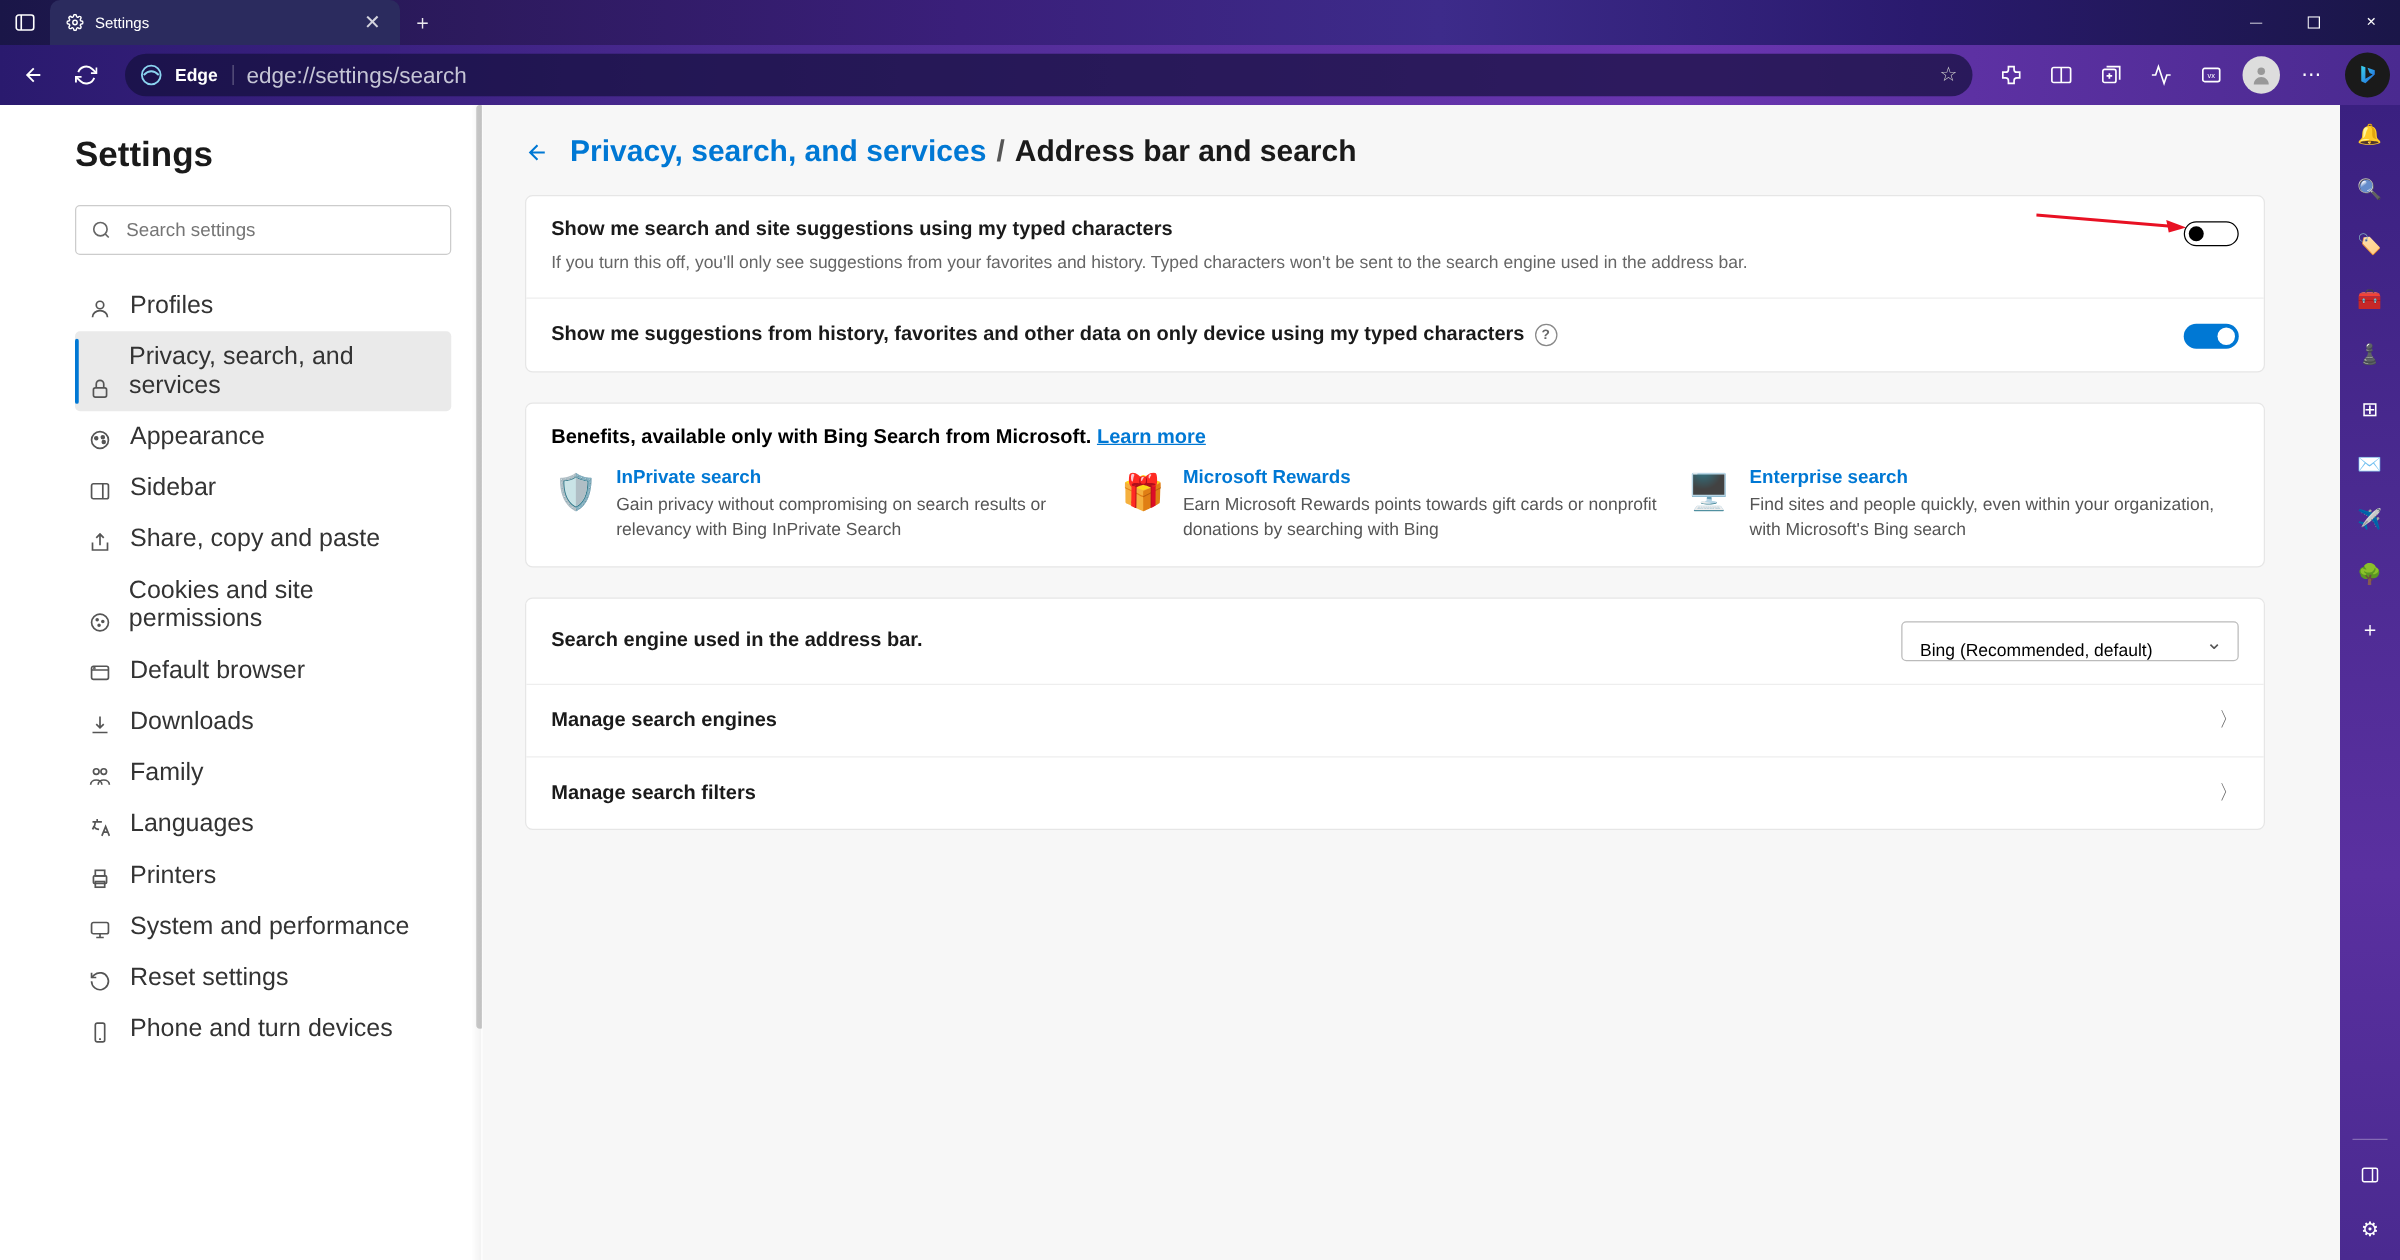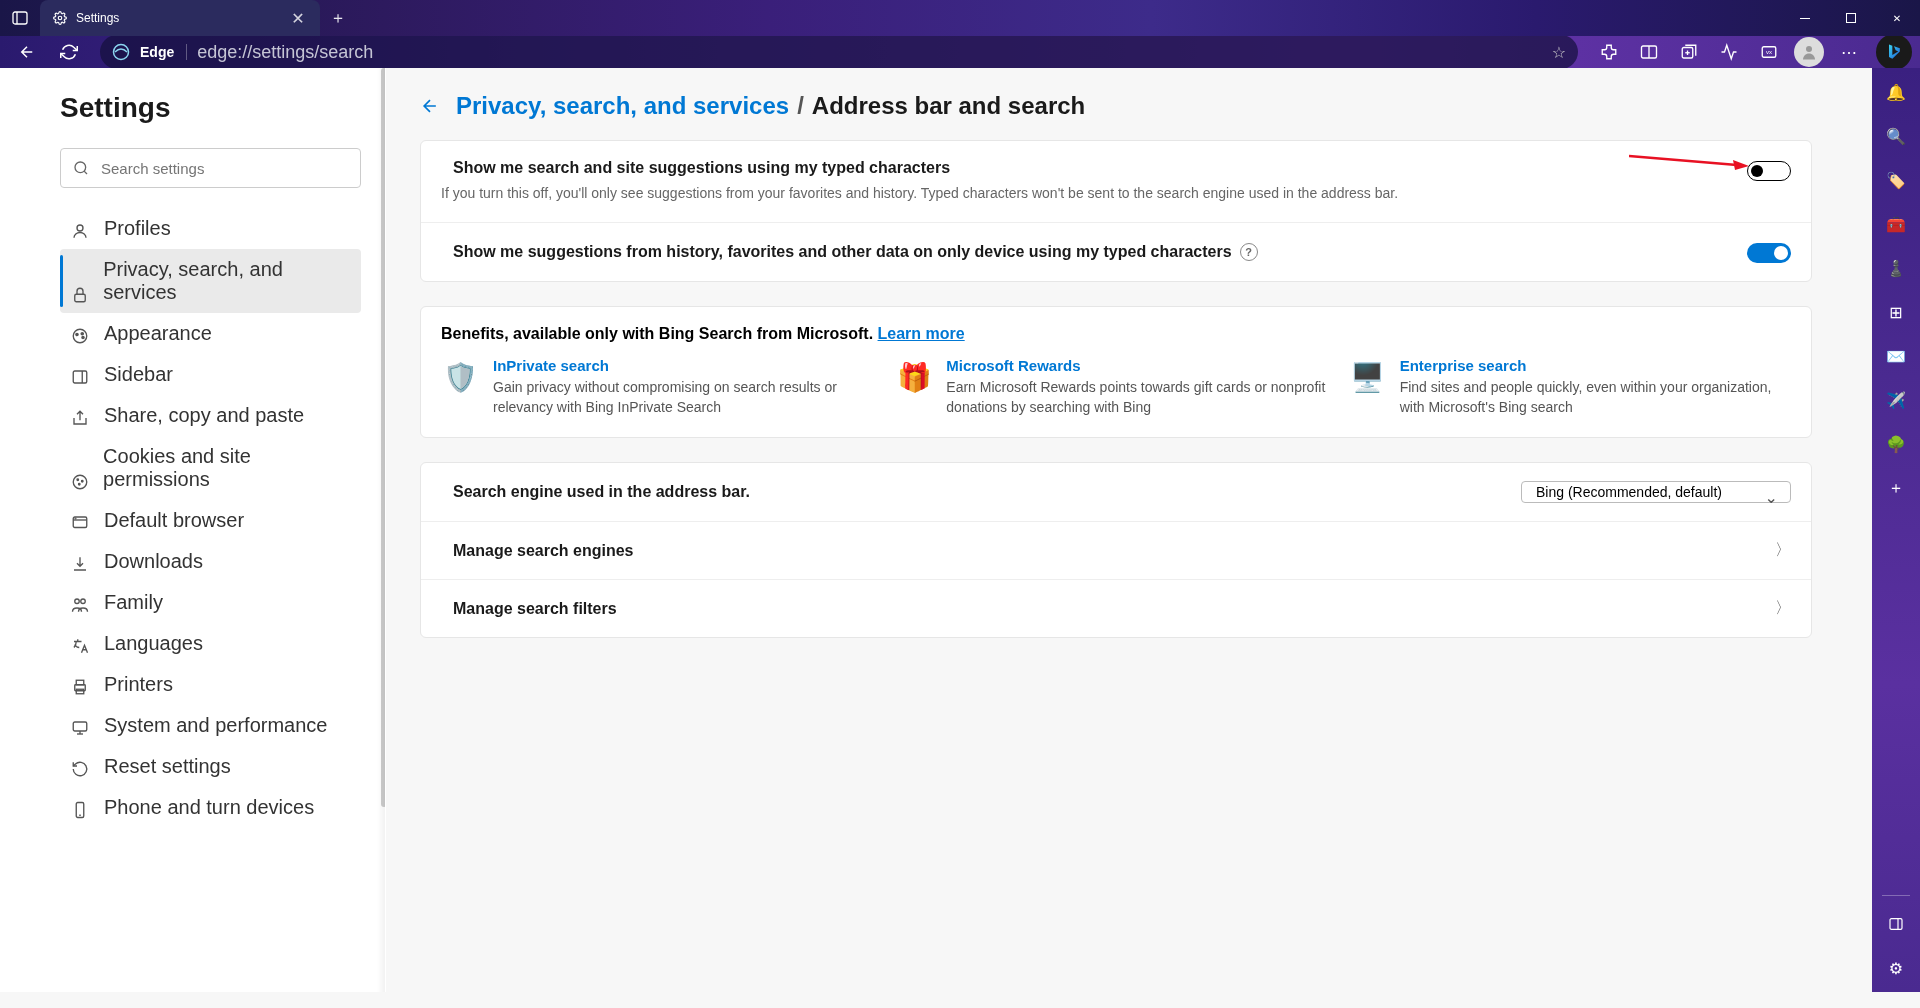--- a/index.html
+++ b/index.html
@@ -18,7 +18,7 @@
 .window-btn { width: 46px; height: 36px; display:flex; align-items:center; justify-content:center; color:#fff; font-size: 10px; }
 
 
-.navbar { height: 32px; background: linear-gradient(90deg, #2a1a6e 0%, #3a2080 15%, #4a2a90 30%, #5a30a0 50%, #6a35b0 70%, #5a30a0 85%, #4a2a90 100%); display:flex; align-items:center; padding: 0 8px; gap: 4px; }
+.navbar { height: 48px; background: linear-gradient(90deg, #2a1a6e 0%, #3a2080 15%, #4a2a90 30%, #5a30a0 50%, #6a35b0 70%, #5a30a0 85%, #4a2a90 100%); display:flex; align-items:center; padding: 0 8px; gap: 4px; }
 .nav-btn { width: 38px; height: 38px; display:flex; align-items:center; justify-content:center; color:#fff; border-radius: 4px; }
 .address-bar { flex: 1; height: 34px; background: rgba(20,15,60,.7); border-radius: 17px; display:flex; align-items:center; padding: 0 12px; gap: 10px; color:#ccc; margin: 0 8px; }
 .address-bar .edge-label { color:#fff; font-weight: 600; font-size: 14px; padding-right: 12px; border-right: 1px solid rgba(255,255,255,.3); }

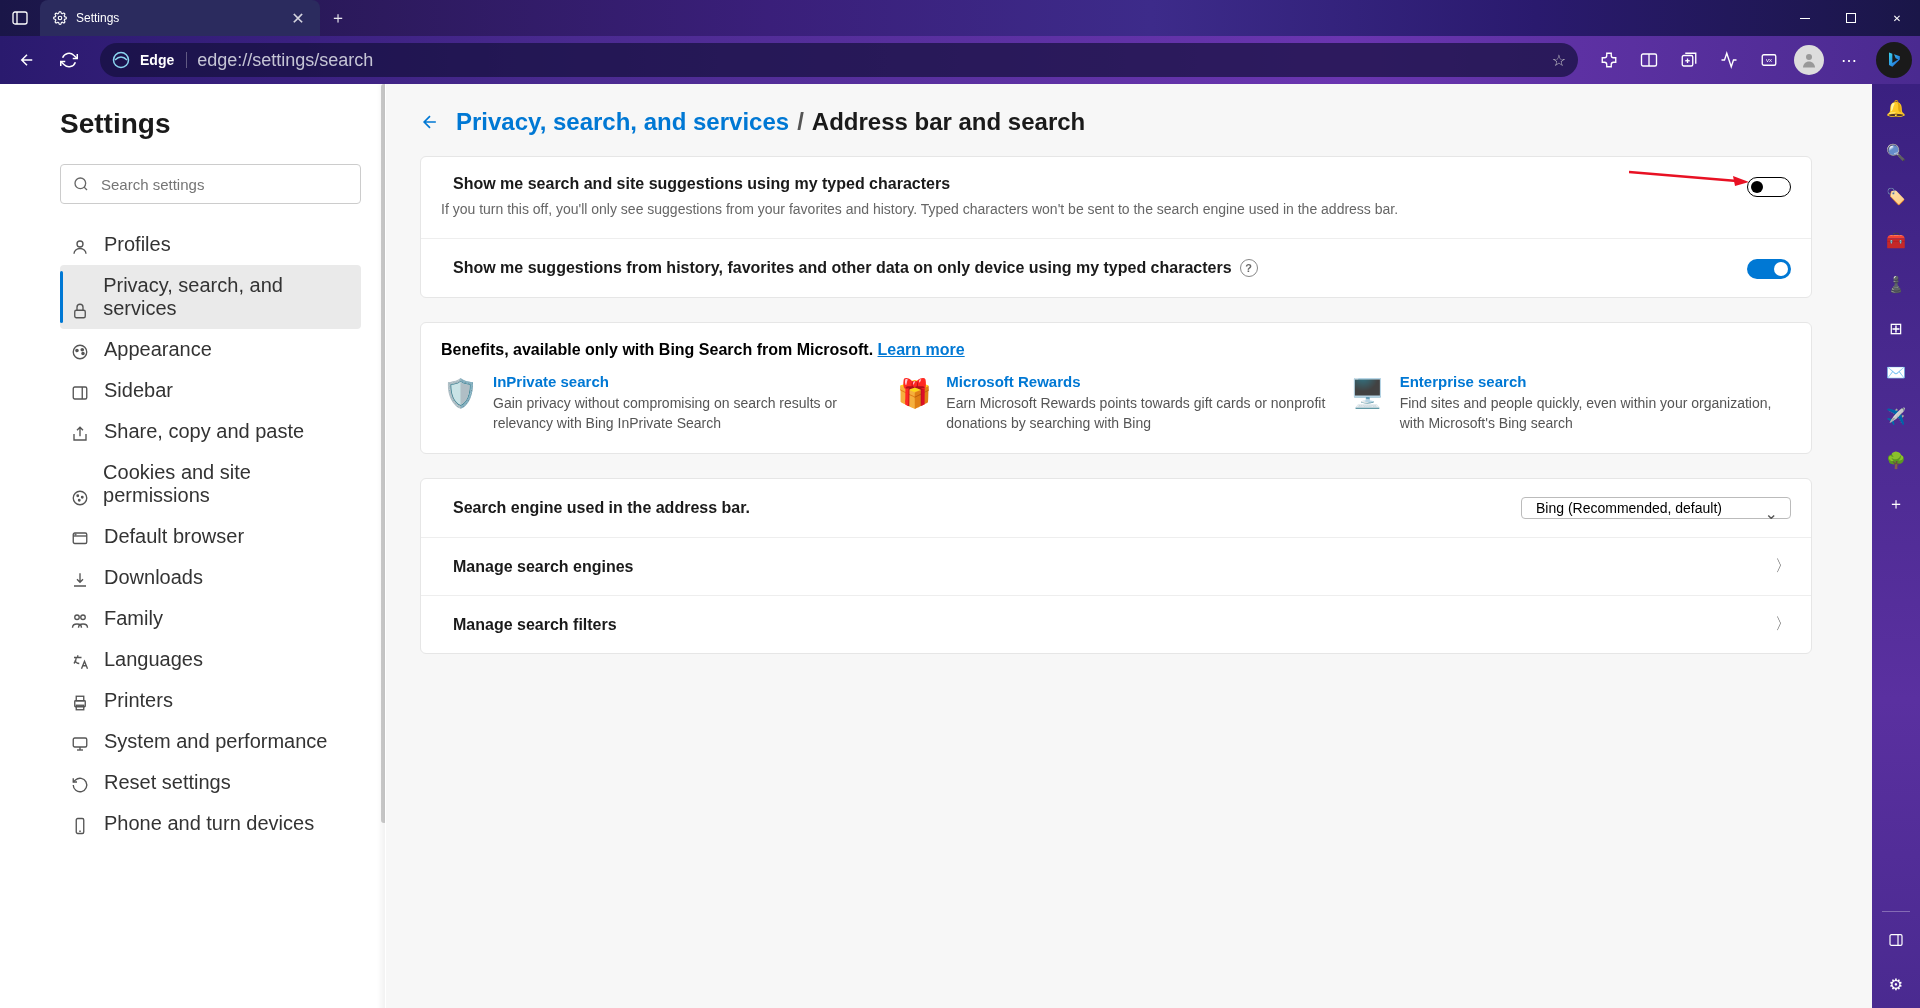--- a/index.html
+++ b/index.html
@@ -55,7 +55,7 @@
 .card-row { padding: 18px 20px; border-bottom: 1px solid #eee; display:flex; align-items:flex-start; gap: 16px; }
 .card-row:last-child { border-bottom: none; }
 .row-text { flex:1; }
-.row-title { font-size: 16px; font-weight: 600; color:#1a1a1a; display:flex; align-items:center; gap: 8px; margin-left: 12px; }
+.row-title { font-size: 16px; font-weight: 600; color:#1a1a1a; display:flex; align-items:center; gap: 8px; }
 .row-desc { font-size: 14px; color:#666; margin-top: 6px; line-height: 1.5; }
 .help-icon { width:18px; height:18px; border:1px solid #888; border-radius:50%; display:inline-flex; align-items:center; justify-content:center; font-size:11px; color:#666; }
 

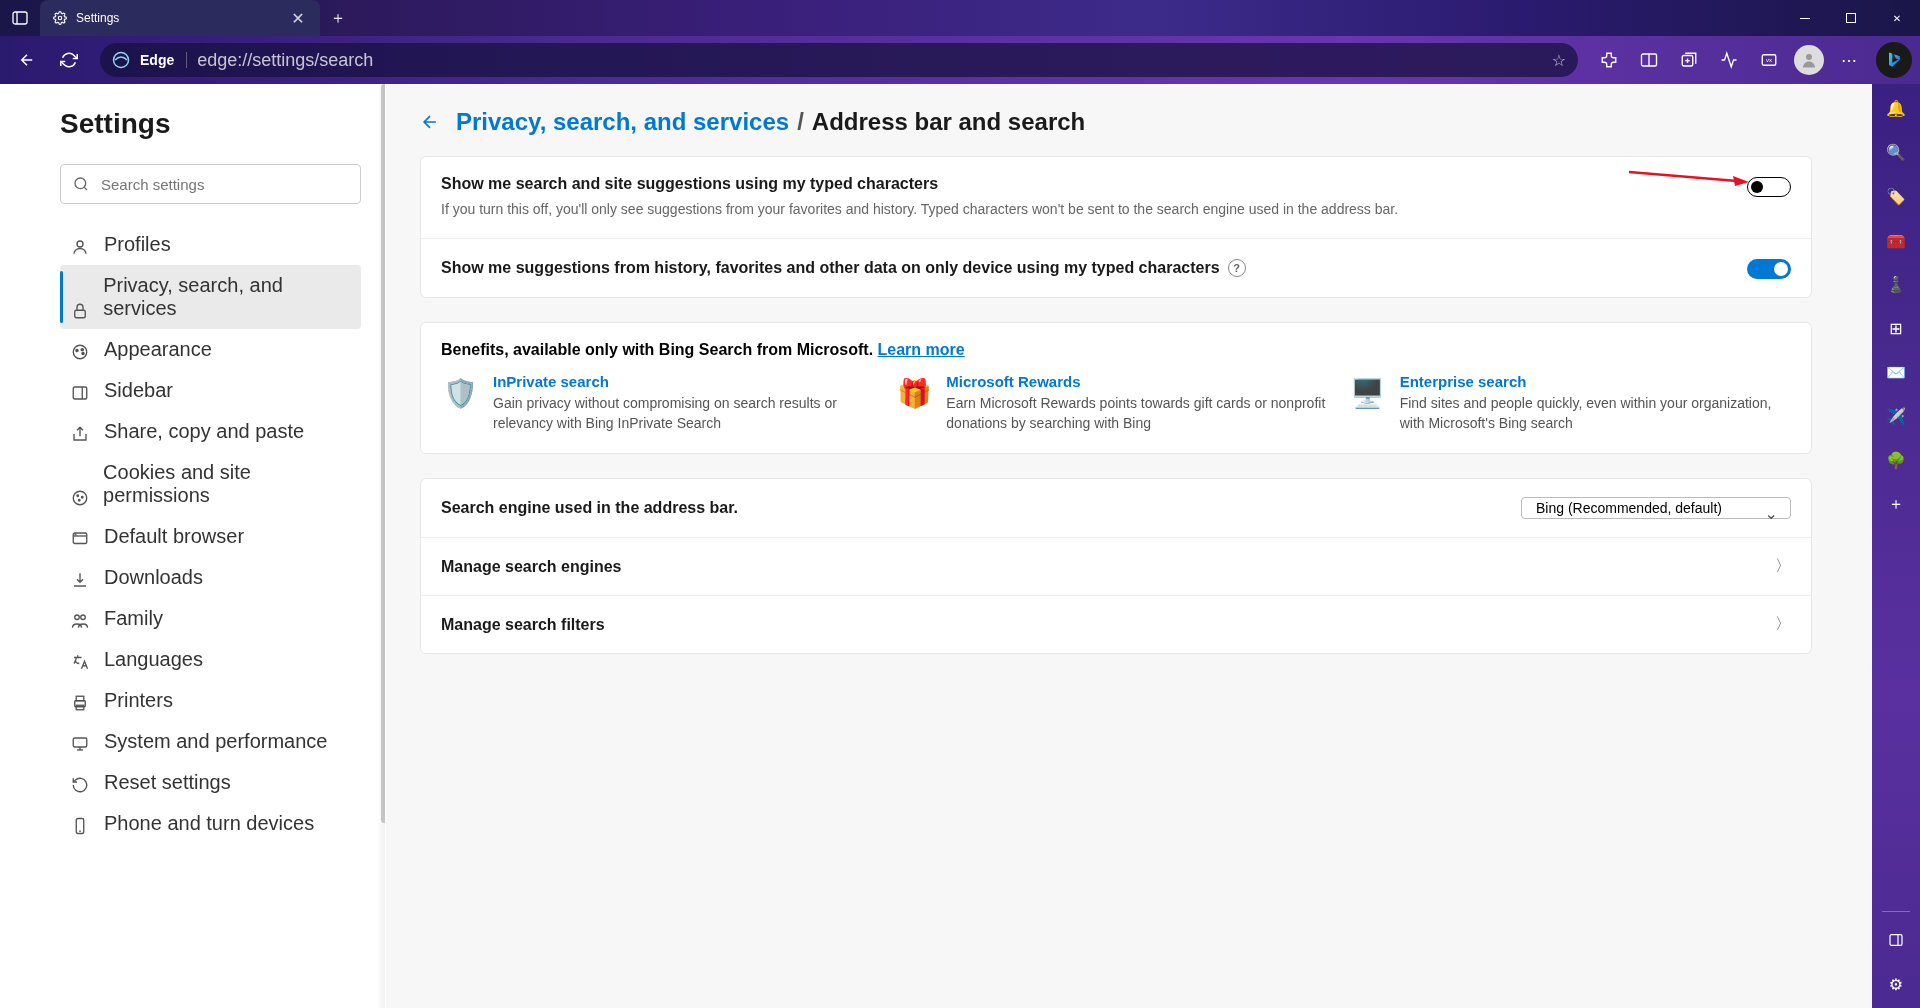--- a/index.html
+++ b/index.html
@@ -75,7 +75,7 @@
 .benefit-text h4 { font-size: 15px; font-weight: 600; color:#0078d4; margin-bottom: 4px; }
 .benefit-text p { font-size: 14px; color:#555; line-height: 1.4; }
 
-.dropdown { height: 22px; border:1px solid #bbb; border-radius: 4px; padding: 0 36px 0 14px; display:flex; align-items:center; font-size: 14px; background:#fff; position:relative; min-width: 270px; }
+.dropdown { height: 32px; border:1px solid #bbb; border-radius: 4px; padding: 0 36px 0 14px; display:flex; align-items:flex-end; font-size: 14px; background:#fff; position:relative; min-width: 270px; }
 .dropdown::after { content:"⌄"; position:absolute; right:12px; font-size:16px; color:#555; top: 6px; }
 .chevron-right { color:#666; font-size: 16px; }
 

